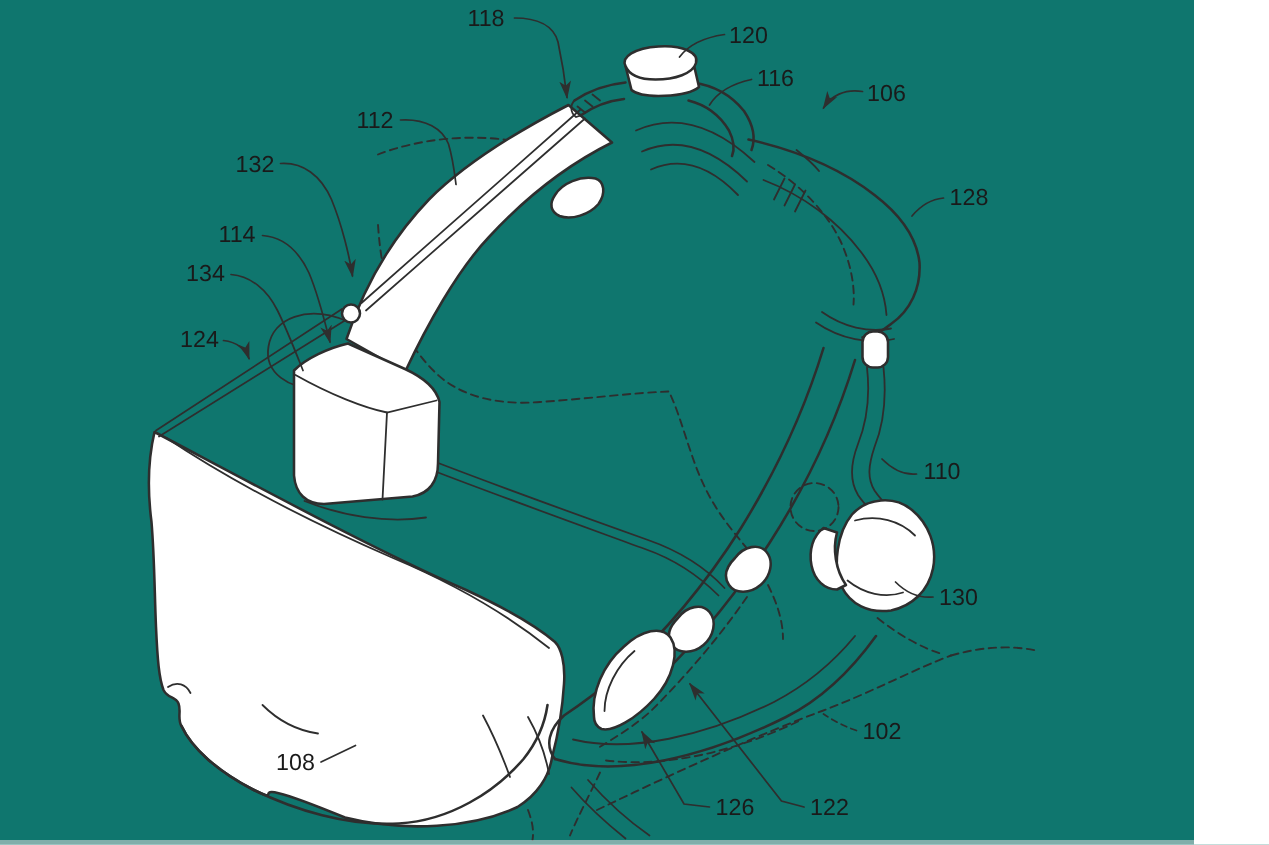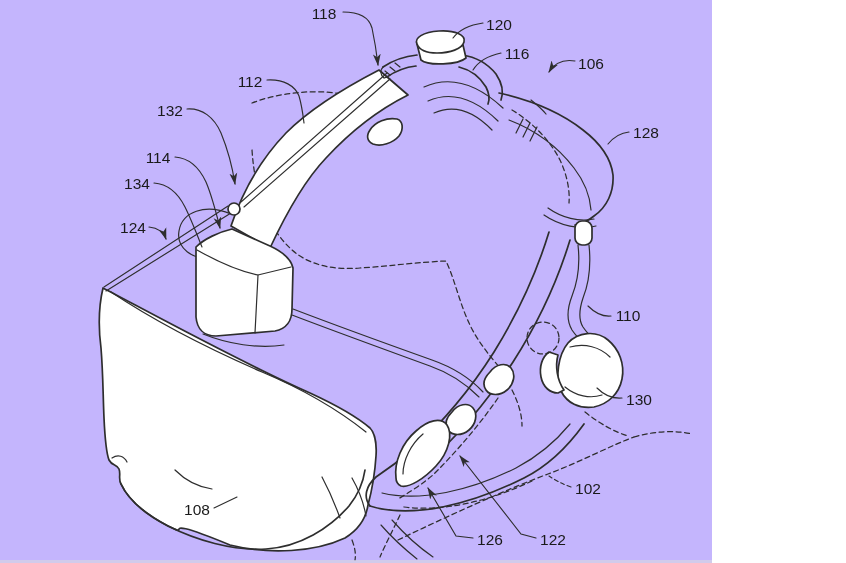--- a/index.html
+++ b/index.html
@@ -3,7 +3,7 @@
 <meta charset="utf-8">
 <style>
   html,body{margin:0;padding:0;background:#ffffff;}
-  .stage{position:relative;width:712px;height:563px;background:#c4b5fd;overflow:hidden;
+  .stage{position:relative;width:796px;height:563px;background:#0f766e;overflow:hidden;
          font-family:"Liberation Sans", sans-serif;}
   svg{display:block;}
   .outline{fill:none;stroke:#2e2e2e;stroke-width:1.7;stroke-linecap:round;stroke-linejoin:round;}

